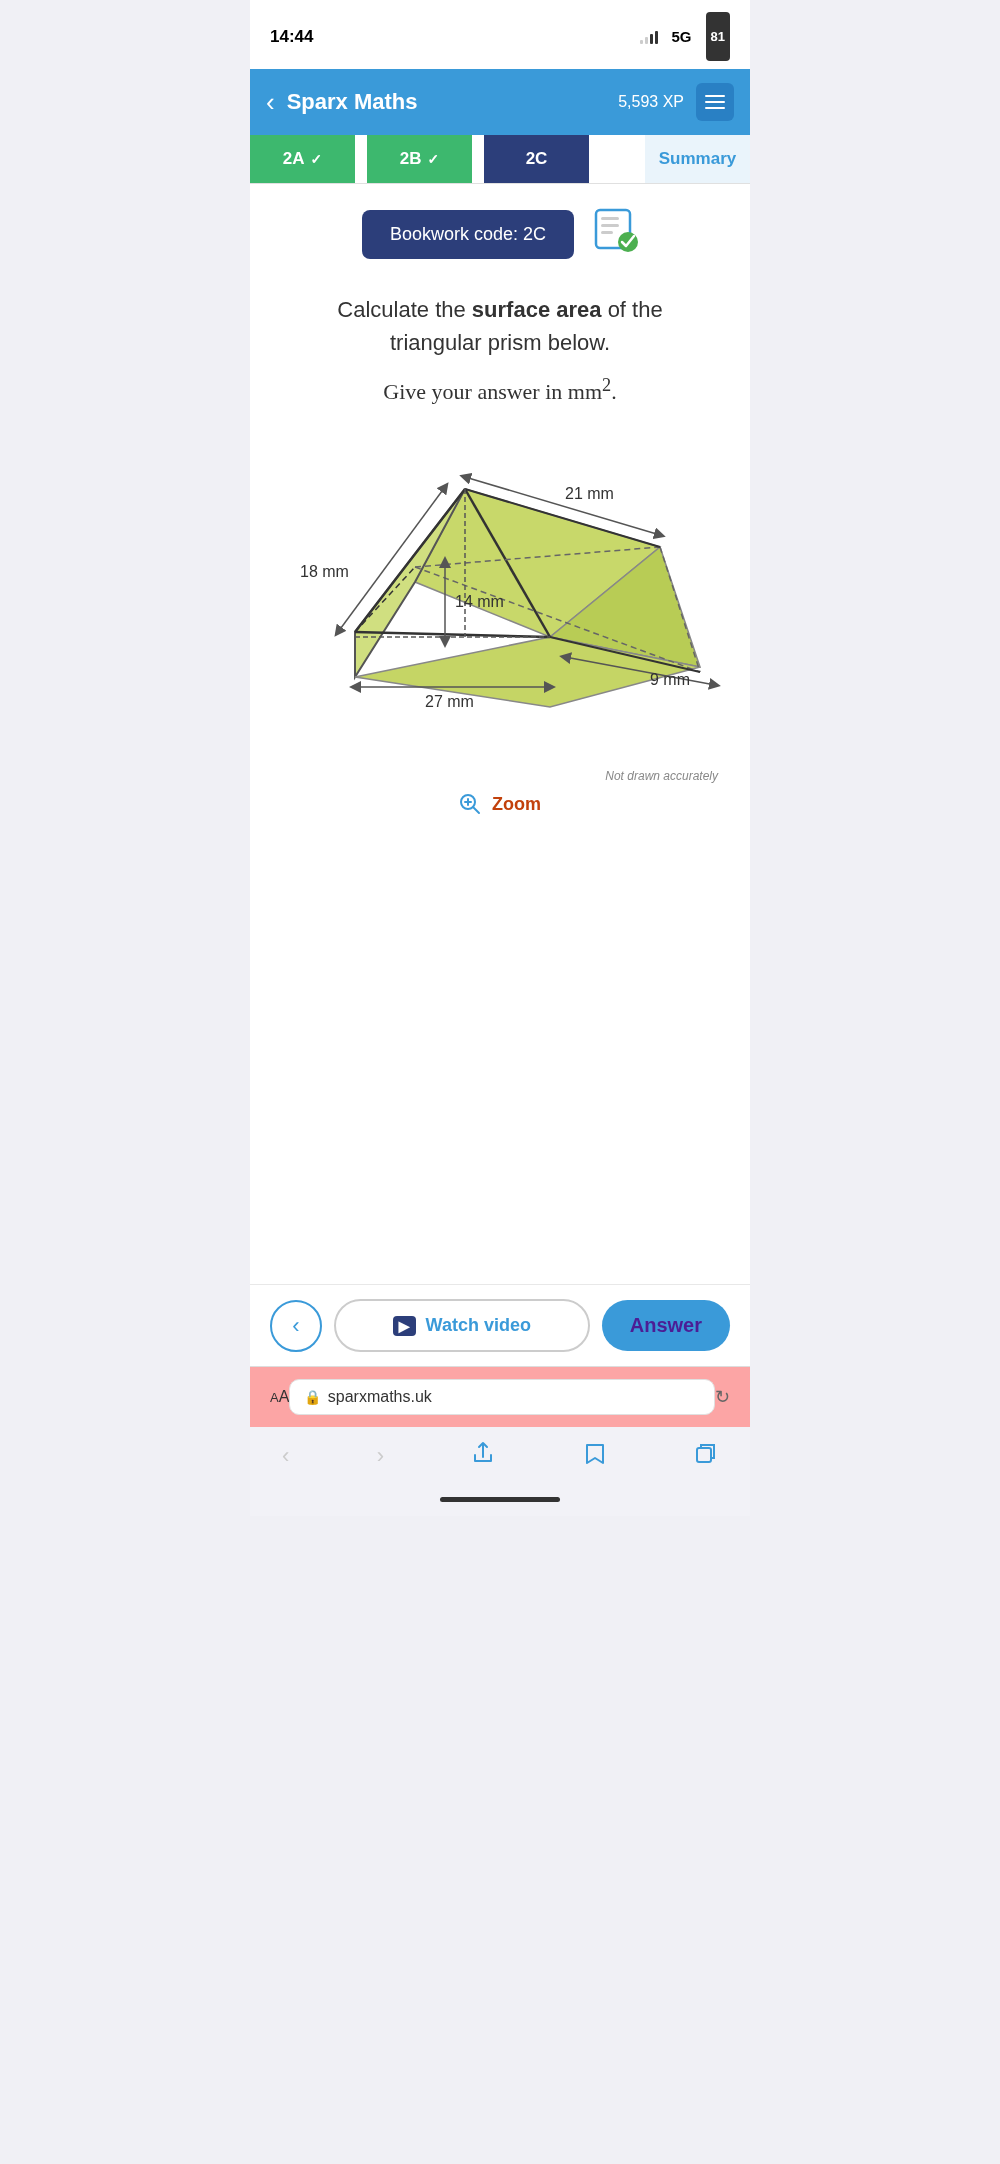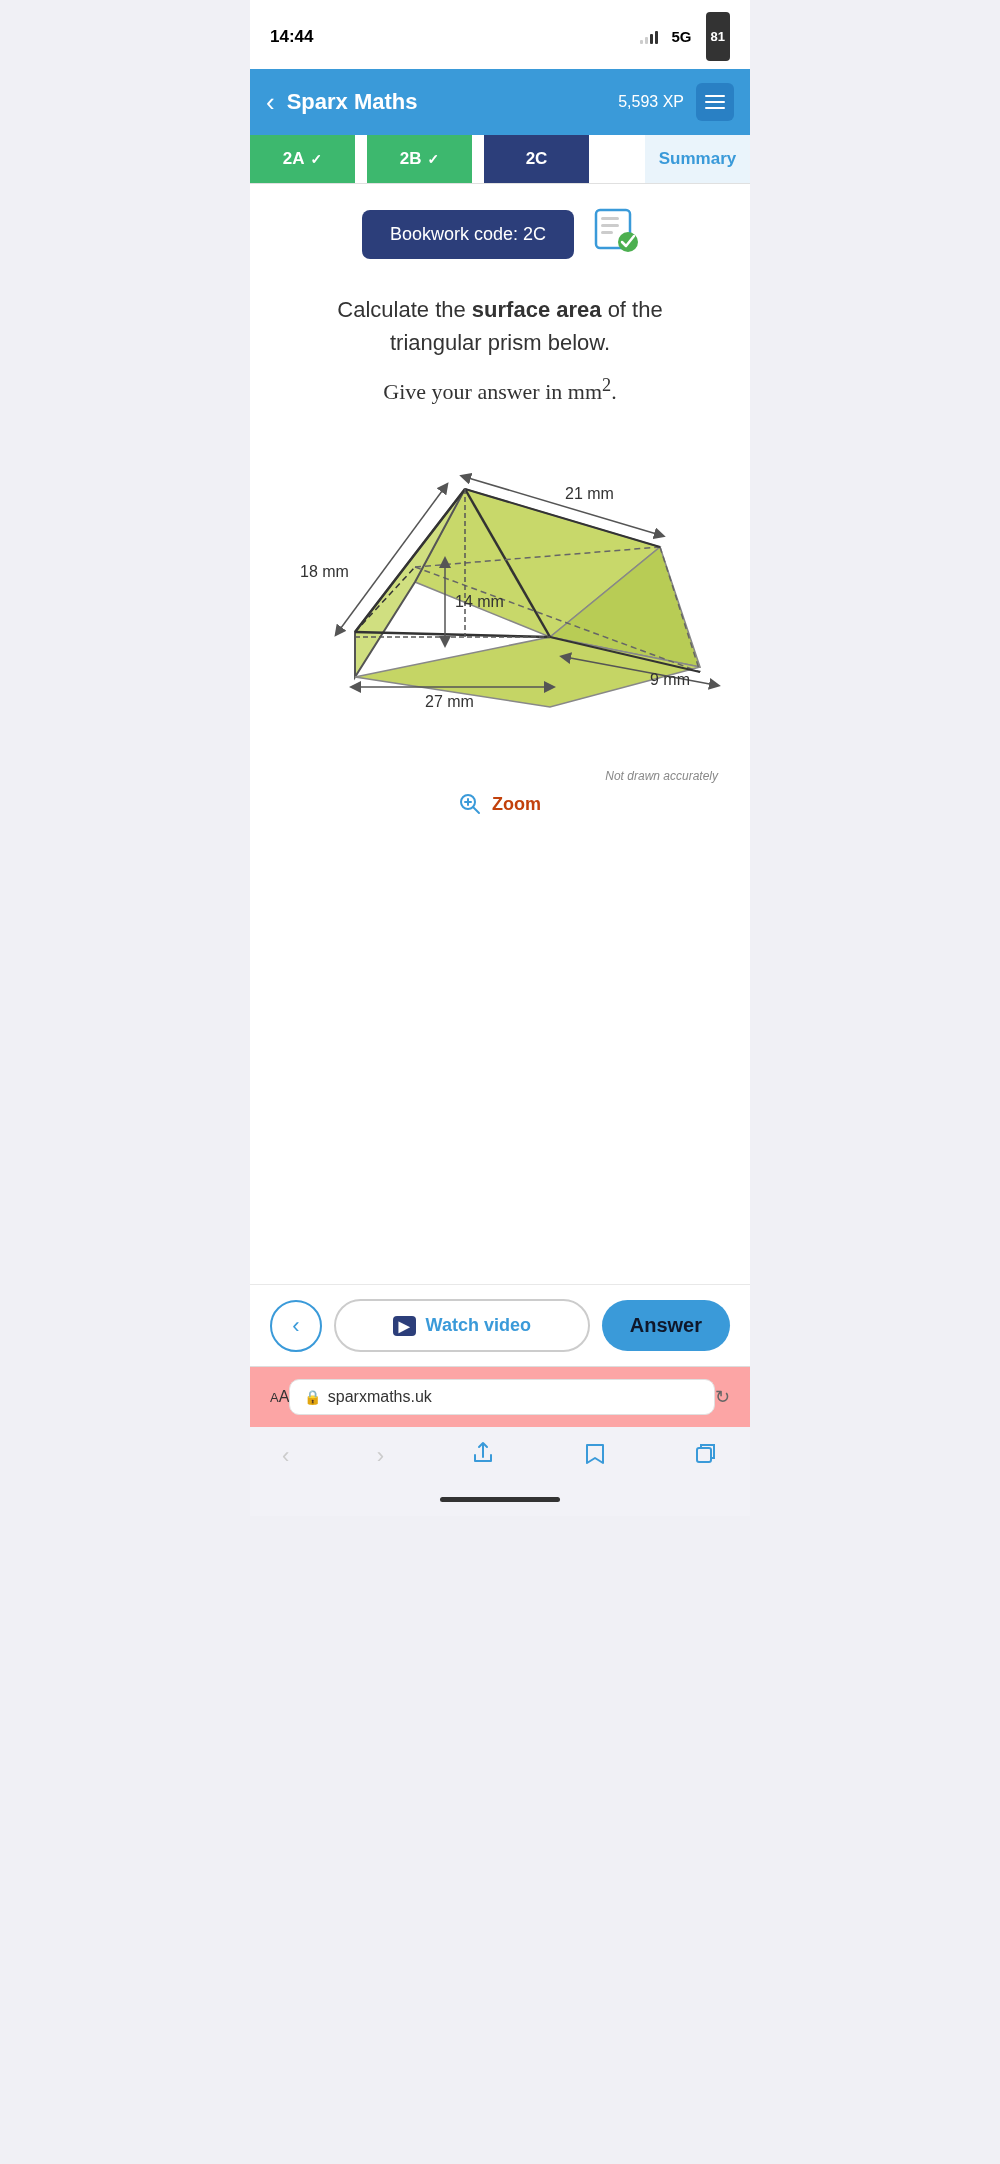--- a/index.html
+++ b/index.html
@@ -260,7 +260,7 @@
     }
     .answer-btn {
       background: #3a9ad9;
-      color: #0f172a;
+      color: #4c1d95;
       border: none;
       border-radius: 50px;
       padding: 14px 28px;

